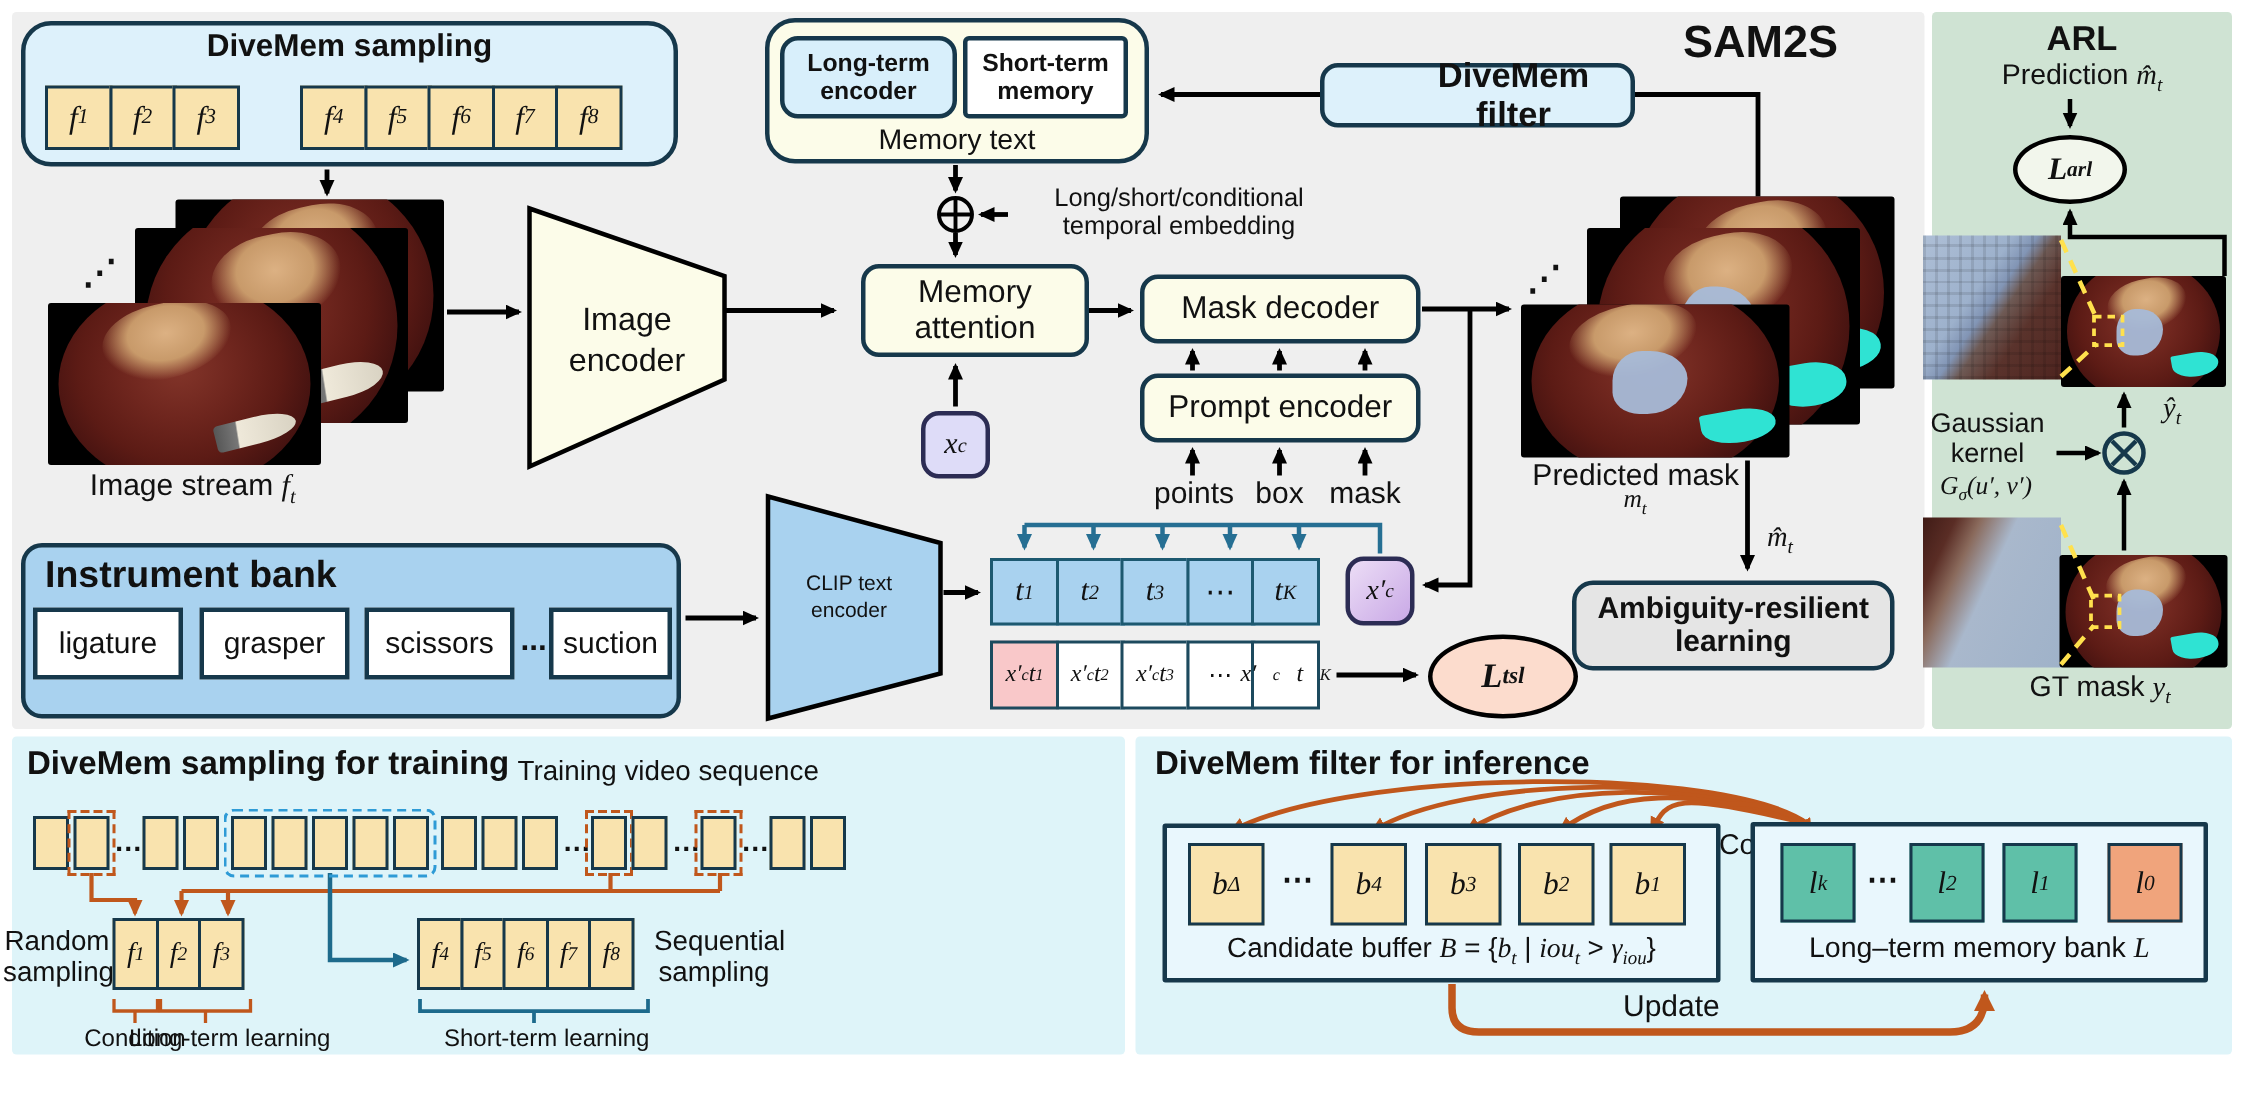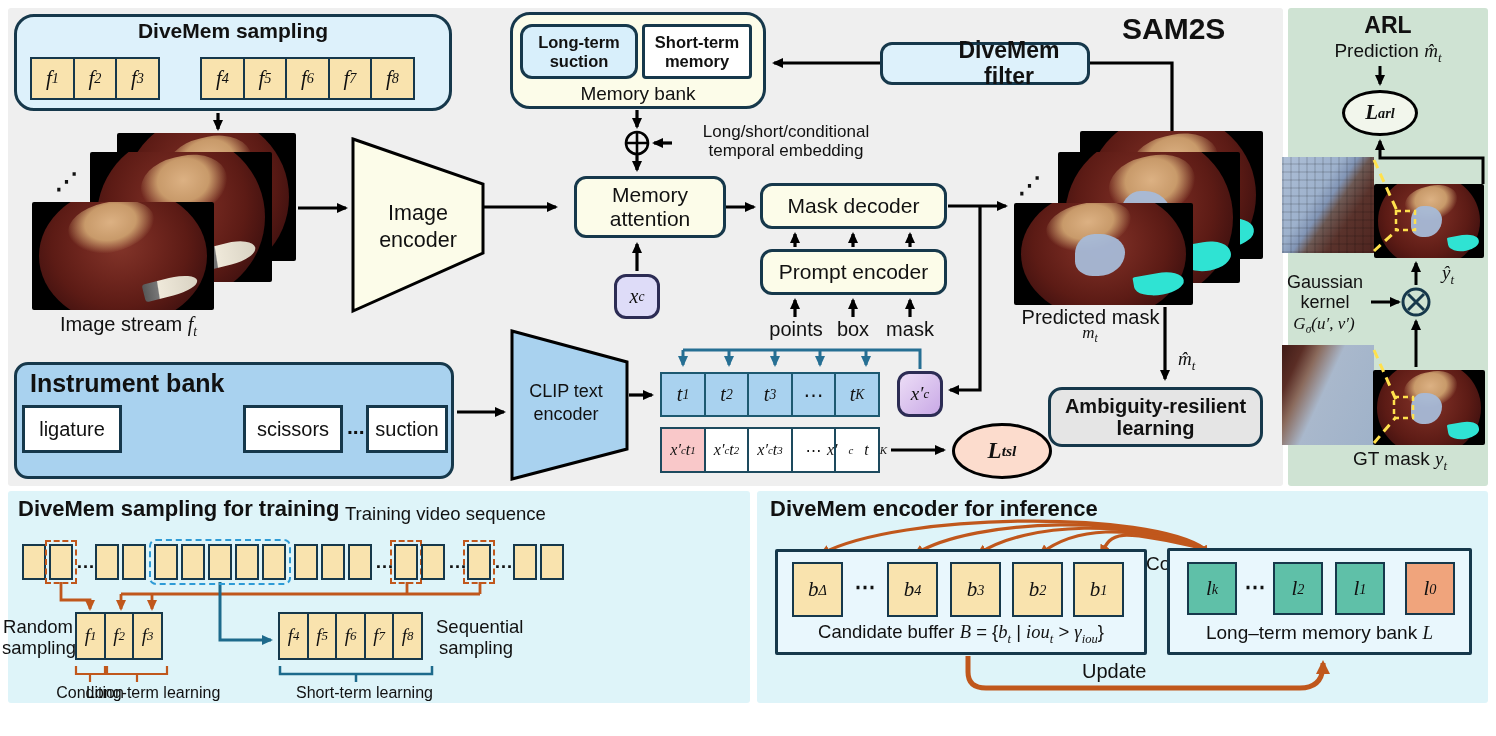--- a/index.html
+++ b/index.html
@@ -201,7 +201,7 @@
   <div class="lbl ctr" style="left:366px;top:200px;width:104px;font-size:21.5px;line-height:1.25;">Image encoder</div>
 
   <div class="box" style="left:510px;top:12px;width:256px;height:97px;background:#fcfce9;border-radius:20px;"></div>
-  <div class="box bold" style="left:520px;top:24px;width:118px;height:55px;background:#d8effb;border-radius:12px;font-size:16.5px;">Long-term suction</div>
+  <div class="box bold" style="left:520px;top:24px;width:118px;height:55px;background:#d8effb;border-radius:12px;font-size:16.5px;">Long-term encoder</div>
   <div class="box bold" style="left:642px;top:24px;width:110px;height:55px;background:#ffffff;border-radius:4px;font-size:16.5px;">Short-term memory</div>
   <div class="lbl ctr" style="left:510px;top:83px;width:256px;font-size:19px;">Memory bank</div>
 

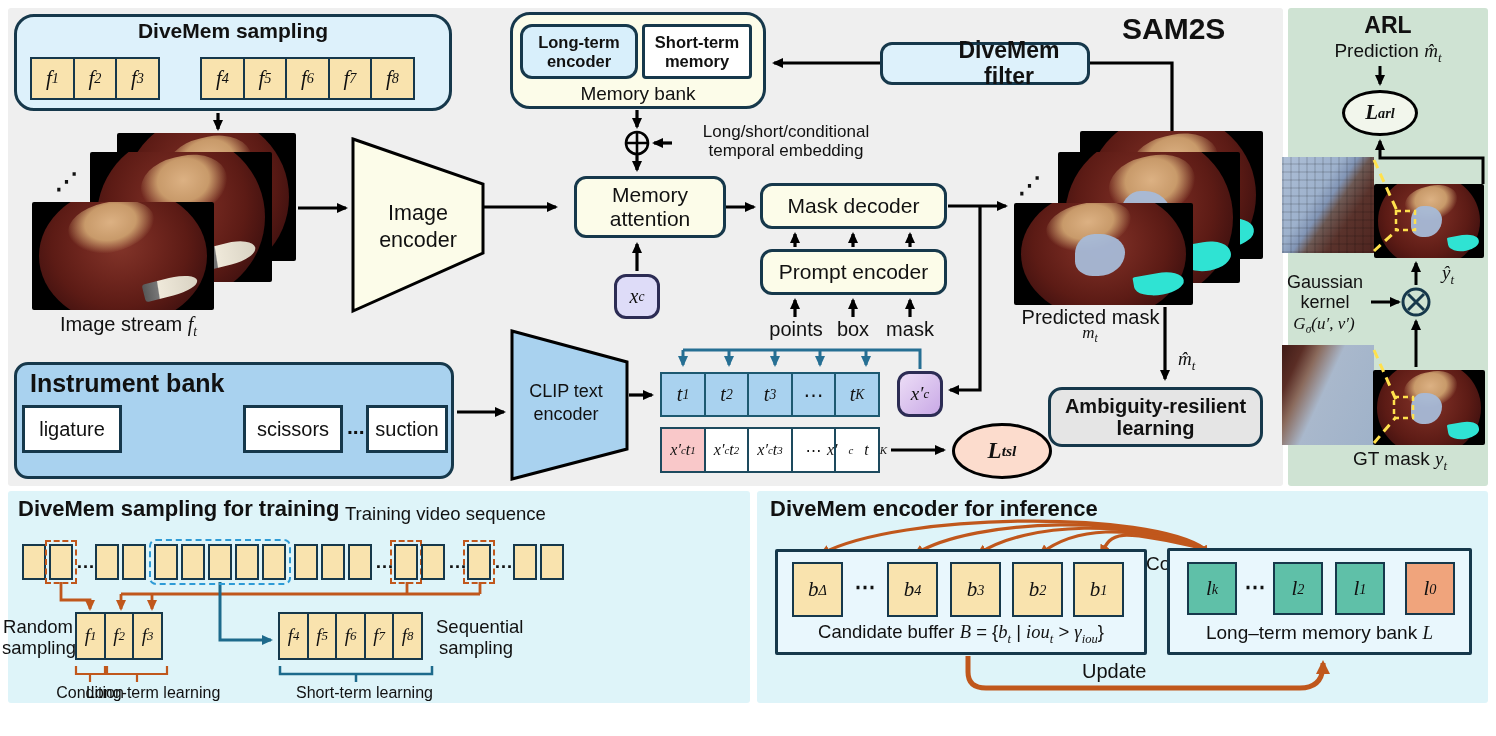--- a/index.html
+++ b/index.html
@@ -203,7 +203,7 @@
   <div class="box" style="left:510px;top:12px;width:256px;height:97px;background:#fcfce9;border-radius:20px;"></div>
   <div class="box bold" style="left:520px;top:24px;width:118px;height:55px;background:#d8effb;border-radius:12px;font-size:16.5px;">Long-term encoder</div>
   <div class="box bold" style="left:642px;top:24px;width:110px;height:55px;background:#ffffff;border-radius:4px;font-size:16.5px;">Short-term memory</div>
-  <div class="lbl ctr" style="left:510px;top:83px;width:256px;font-size:19px;">Memory bank</div>
+  <div class="lbl ctr" style="left:510px;top:83px;width:256px;font-size:19px;">Memory text</div>
 
   <div class="box bold" style="left:880px;top:42px;width:210px;height:43px;background:#ddf1fb;border-width:3.5px;border-radius:12px;font-size:23px;padding-left:48px;">DiveMem filter</div>
 

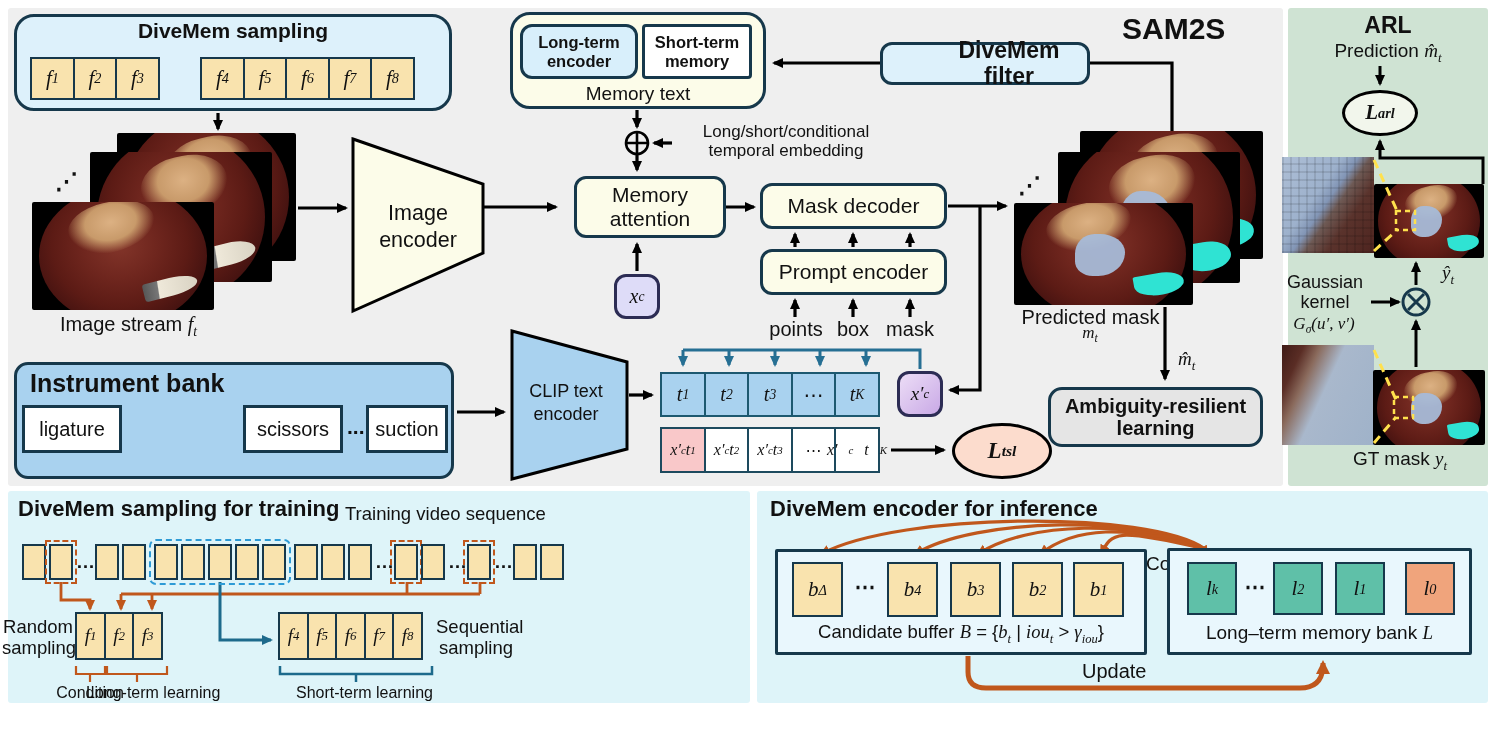--- a/index.html
+++ b/index.html
@@ -250,7 +250,7 @@
   <div class="lbl bold" style="left:347px;top:415px;font-size:21px;">...</div>
   <div class="box" style="left:366px;top:405px;width:82px;height:48px;background:#fff;font-size:20px;">suction</div>
 
-  <div class="lbl ctr" style="left:514px;top:380px;width:104px;font-size:18px;line-height:1.25;">CLIP text encoder</div>
+  <div class="lbl ctr" style="left:514px;top:380px;width:104px;font-size:14px;line-height:1.25;">CLIP text encoder</div>
 
   <div class="cellrow" style="left:660px;top:372px;">
     <div class="math" style="width:46px;height:45px;background:#a9d2ef;border-color:#1d5970;font-size:20px;">t<sub>1</sub></div>

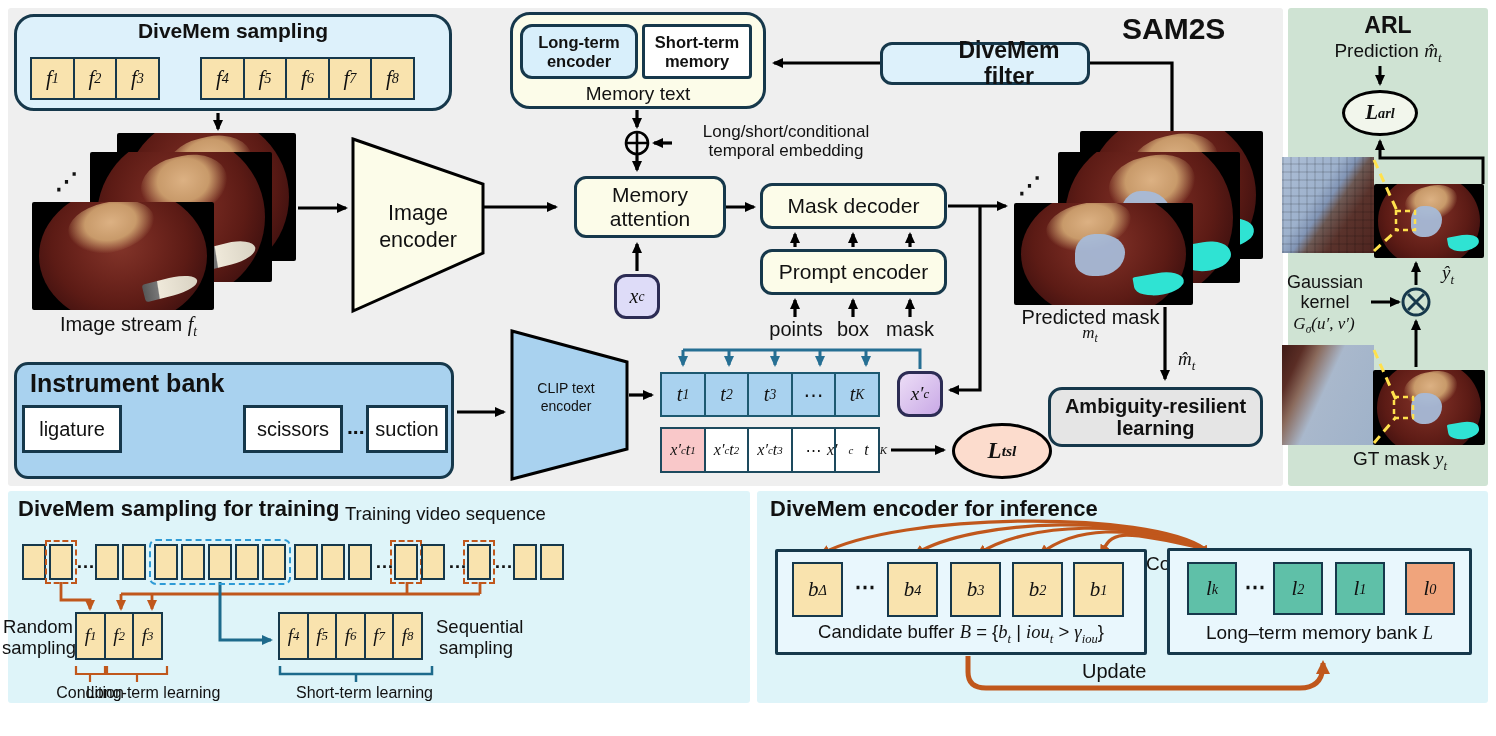--- a/index.html
+++ b/index.html
@@ -246,6 +246,7 @@
   <div class="box" style="left:14px;top:362px;width:440px;height:117px;background:#a9d2ef;border-width:3.5px;border-radius:14px;"></div>
   <div class="lbl bold" style="left:30px;top:369px;font-size:25px;text-align:center;">Instrument bank</div>
   <div class="box" style="left:22px;top:405px;width:100px;height:48px;background:#fff;font-size:20px;">ligature</div>
+  <div class="box" style="left:133px;top:405px;width:100px;height:48px;background:#fff;font-size:20px;">grasper</div>
   <div class="box" style="left:243px;top:405px;width:100px;height:48px;background:#fff;font-size:20px;">scissors</div>
   <div class="lbl bold" style="left:347px;top:415px;font-size:21px;">...</div>
   <div class="box" style="left:366px;top:405px;width:82px;height:48px;background:#fff;font-size:20px;">suction</div>

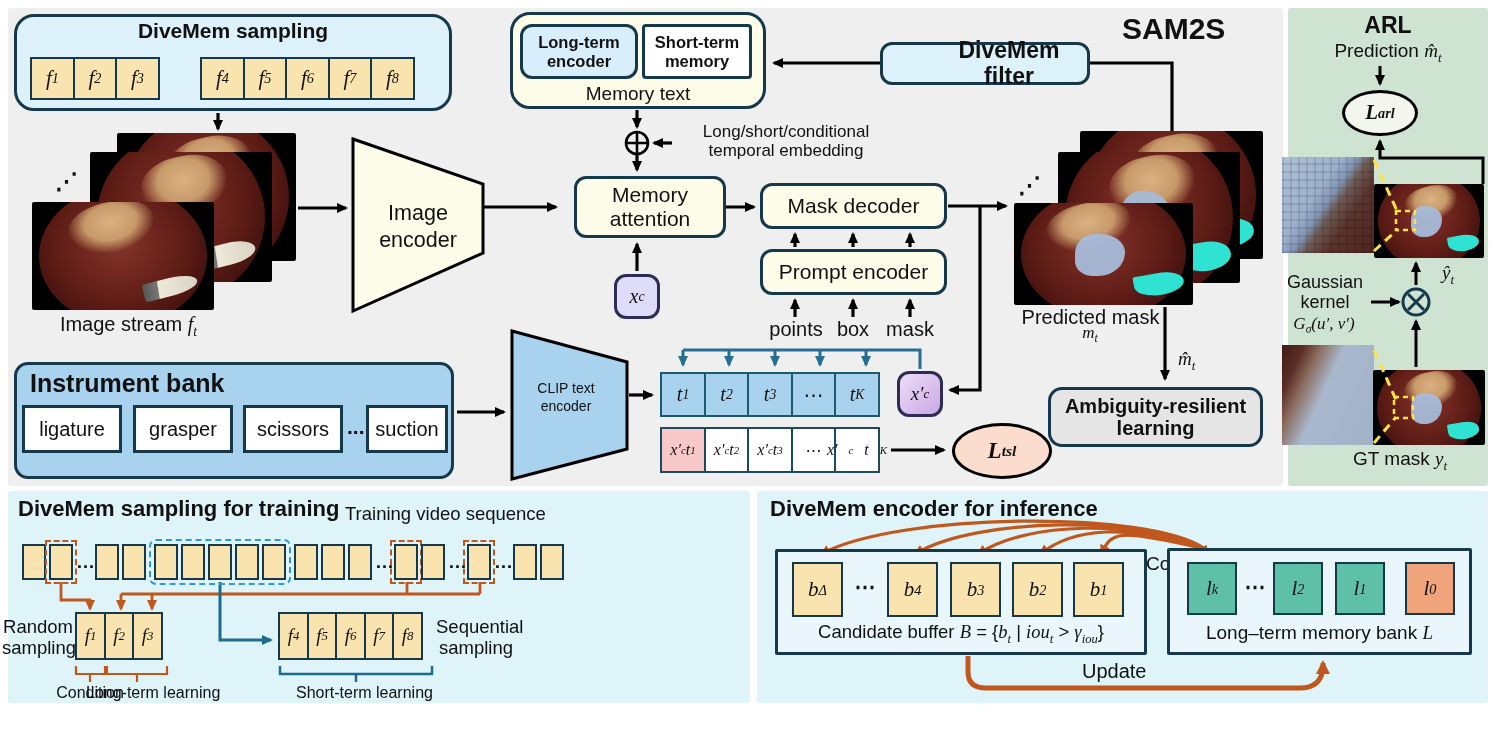--- a/index.html
+++ b/index.html
@@ -344,7 +344,7 @@
   <div class="lbl ctr" style="left:86px;top:684px;width:103px;font-size:16px;white-space:nowrap;">Long-term learning</div>
   <div class="lbl ctr" style="left:296px;top:684px;width:120px;font-size:16px;white-space:nowrap;">Short-term learning</div>
 
-  <div class="lbl bold" style="left:770px;top:497px;font-size:22px;">DiveMem encoder for inference</div>
+  <div class="lbl bold" style="left:770px;top:497px;font-size:22px;">DiveMem filter for inference</div>
   <div class="lbl" style="left:1146px;top:516px;font-size:19px;white-space:nowrap;margin-top:37px;">Cosine similarity</div>
 
   <div class="box" style="left:775px;top:549px;width:372px;height:106px;background:#e9f7fd;border-radius:2px;"></div>

